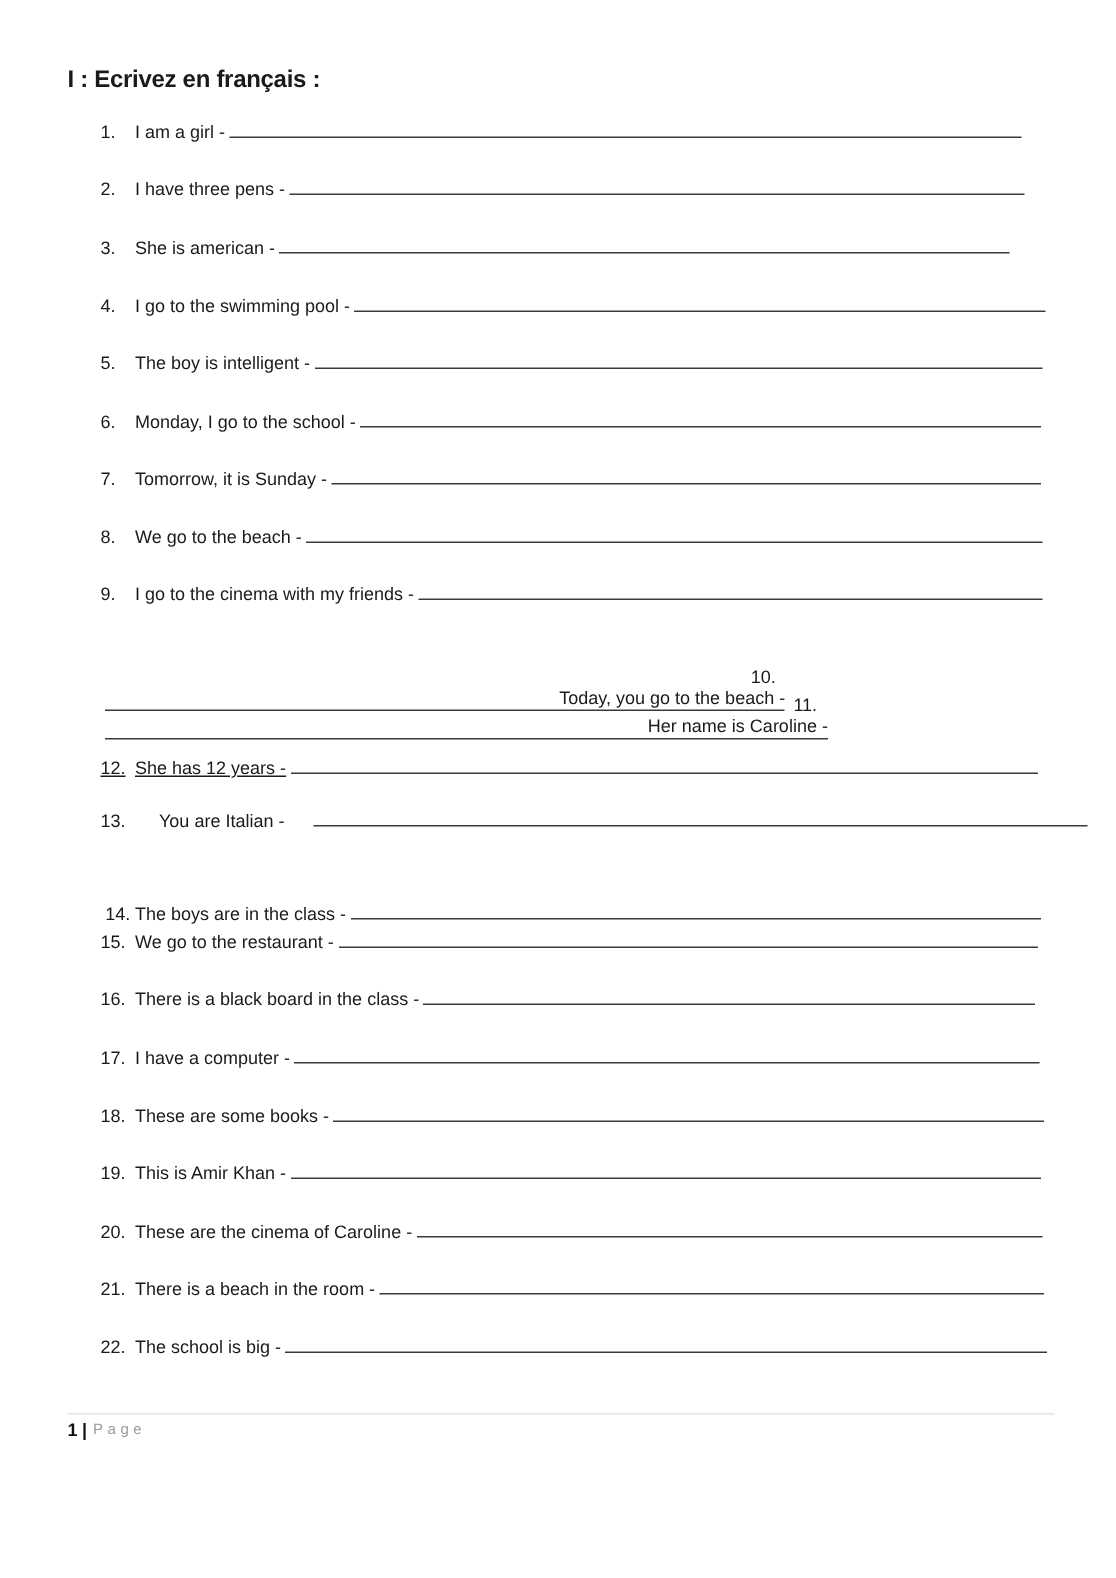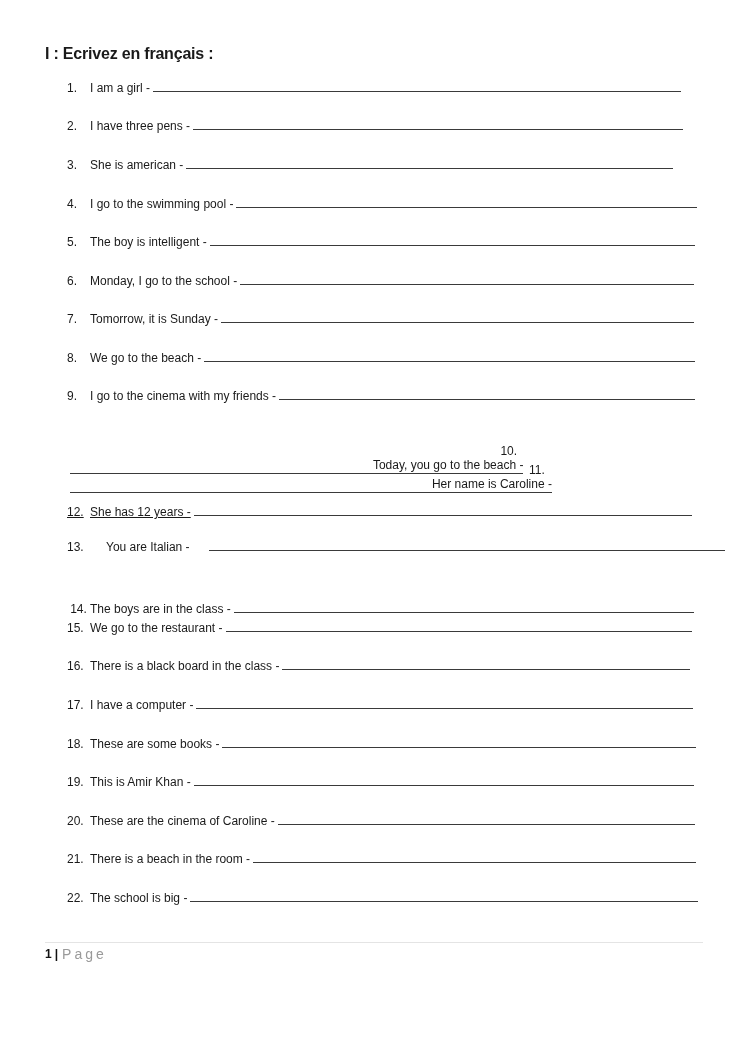--- a/index.html
+++ b/index.html
@@ -30,7 +30,7 @@
   }
   .footer .pn { font-weight: bold; color: #111; }
   .footer .sep { font-weight: bold; color: #111; margin: 0 4px 0 3px; }
-  .footer .pg { color: #9a9a9a; letter-spacing: 3px; font-size: 14px; }
+  .footer .pg { color: #9a9a9a; letter-spacing: 3px; font-size: 10px; }
 </style>
 </head>
 <body>

